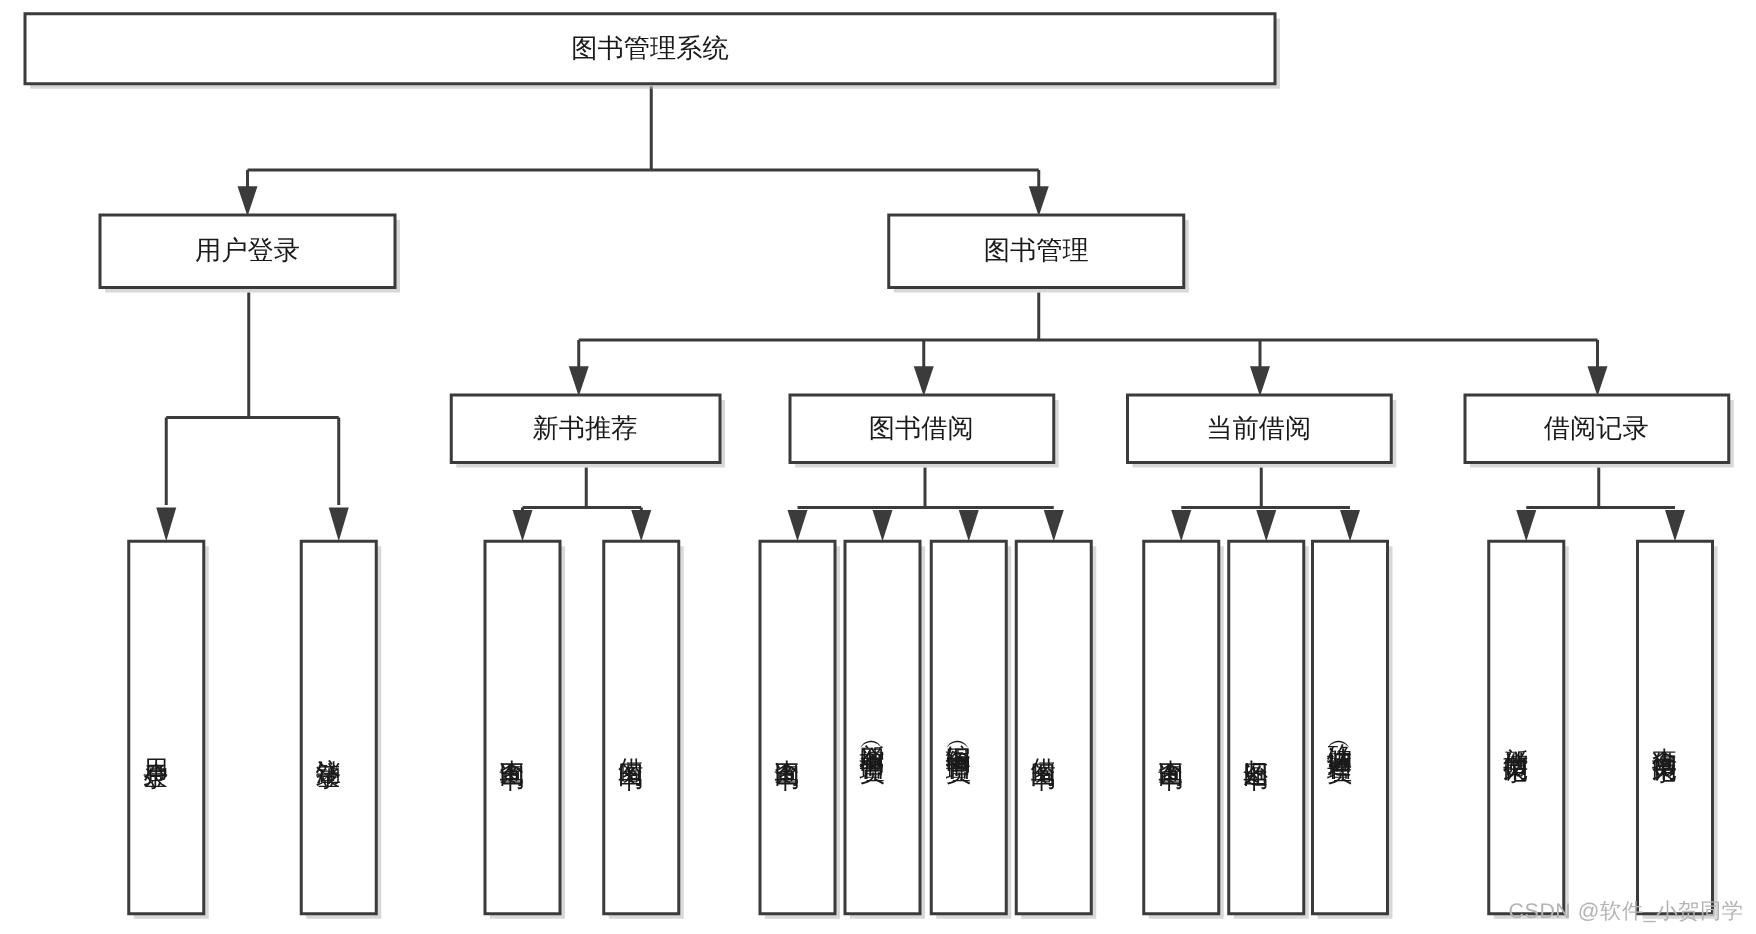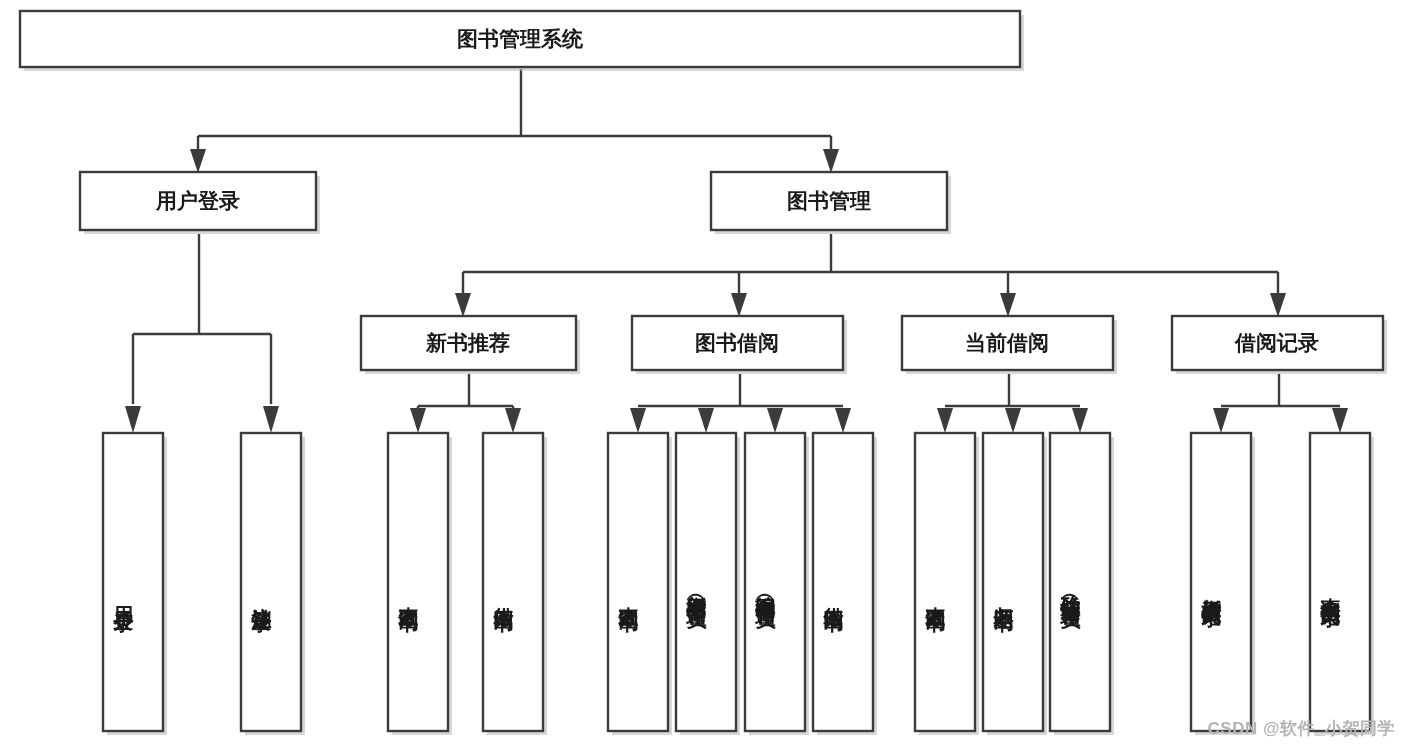--- a/index.html
+++ b/index.html
@@ -18,7 +18,6 @@
     width: 1405px;
     height: 747px;
     background: #ffffff;
-    font-weight: bold;
   }
   svg.flow {
     position: absolute;

